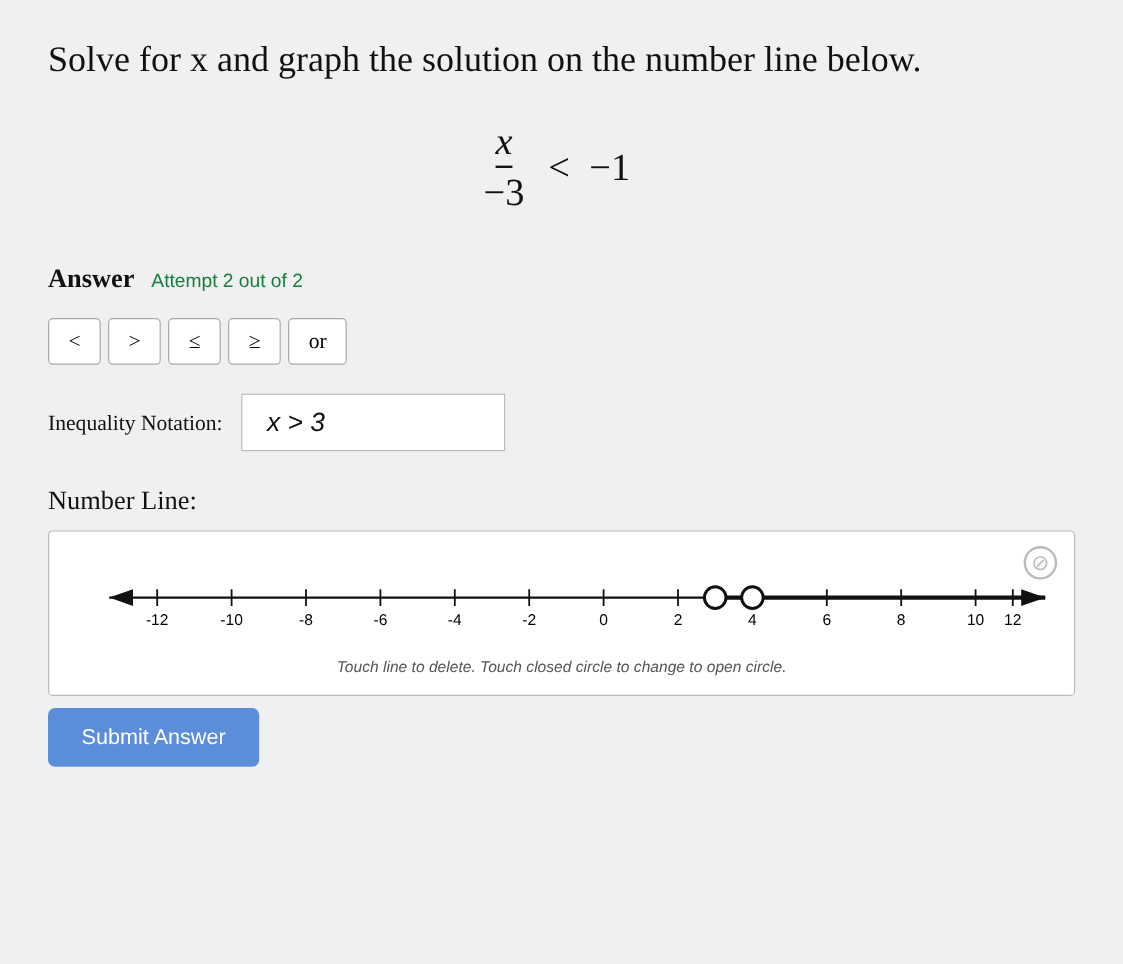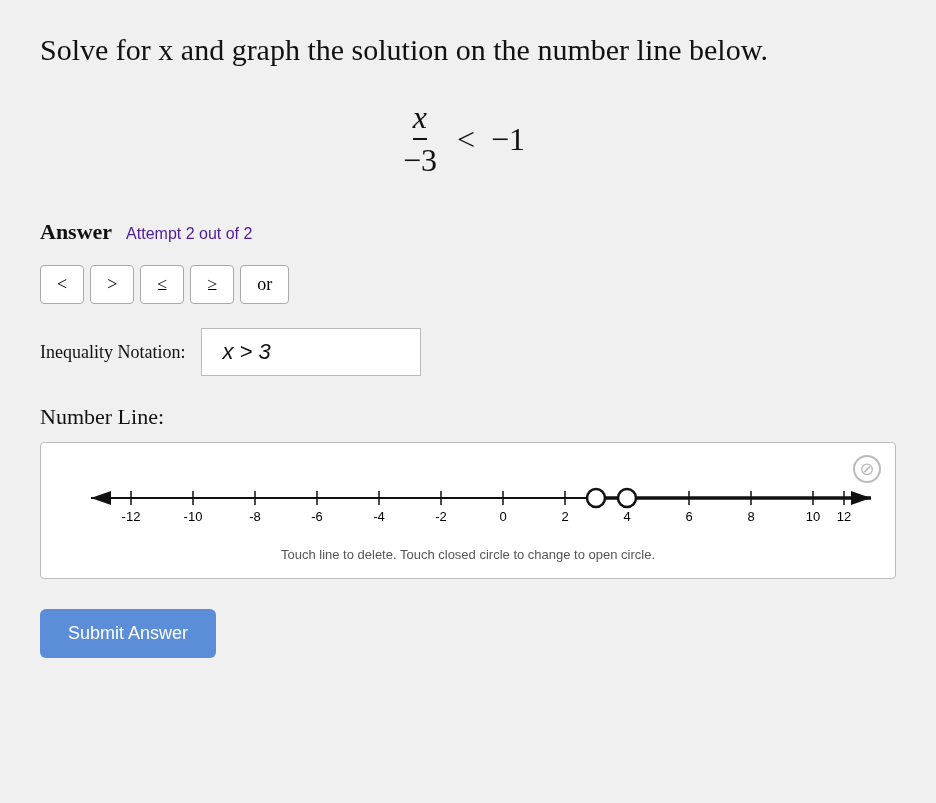--- a/index.html
+++ b/index.html
@@ -65,7 +65,7 @@
 
     .attempt-text {
       font-size: 16px;
-      color: #4c1d95;
+      color: #15803d;
       font-family: Arial, sans-serif;
     }
 

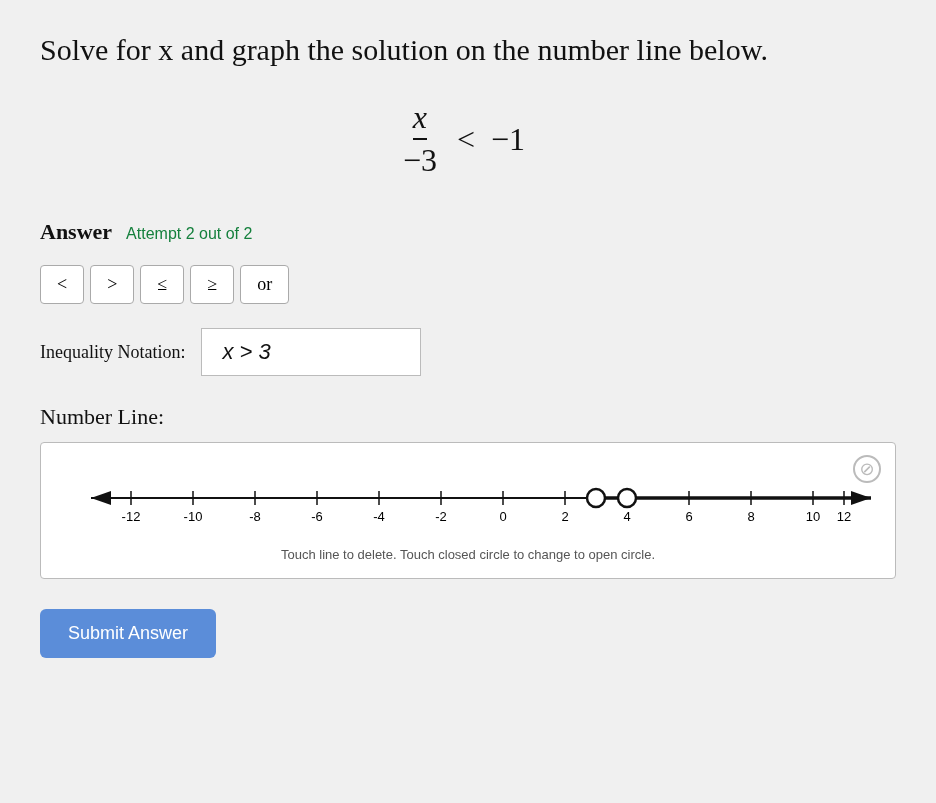--- a/index.html
+++ b/index.html
@@ -112,7 +112,6 @@
     }
 
     .number-line-section {
-      margin-bottom: 20px;
     }
 
     .number-line-label {

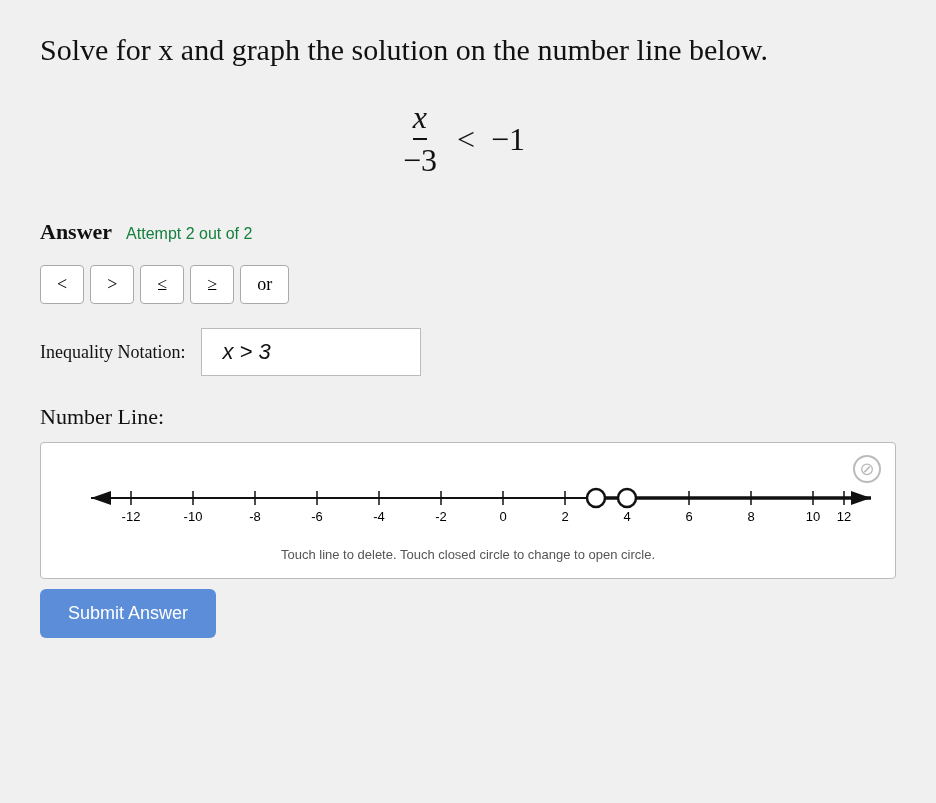--- a/index.html
+++ b/index.html
@@ -156,6 +156,7 @@
       text-align: center;
       font-family: Arial, sans-serif;
       margin-top: 6px;
+      font-style: italic;
     }
 
     .submit-btn {

